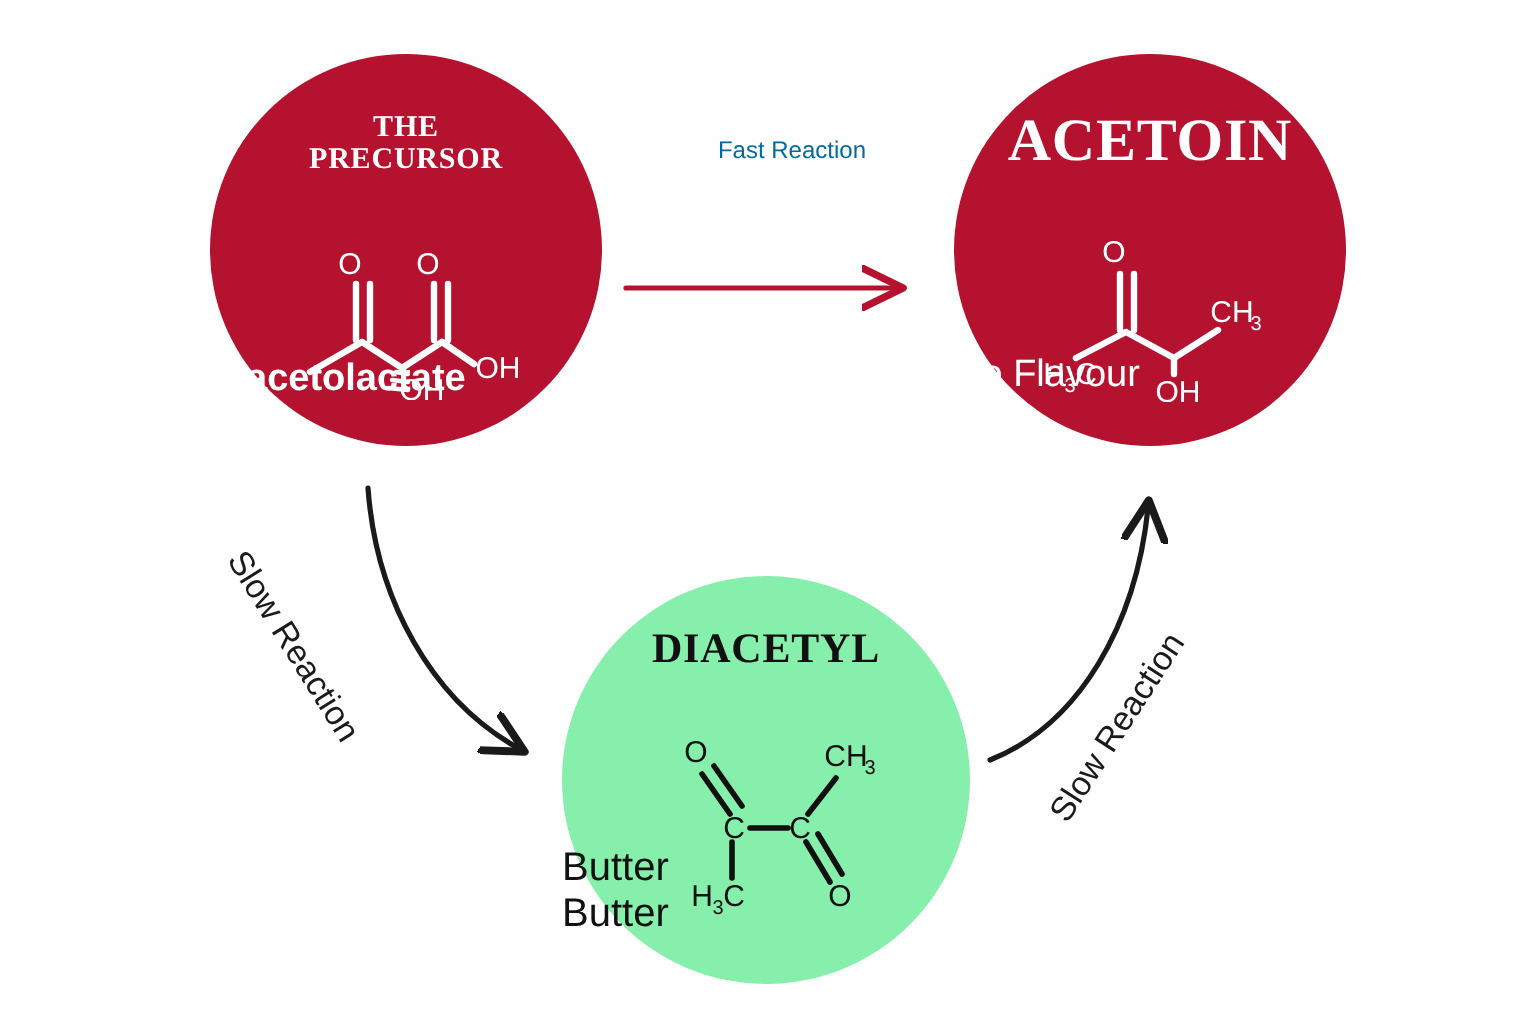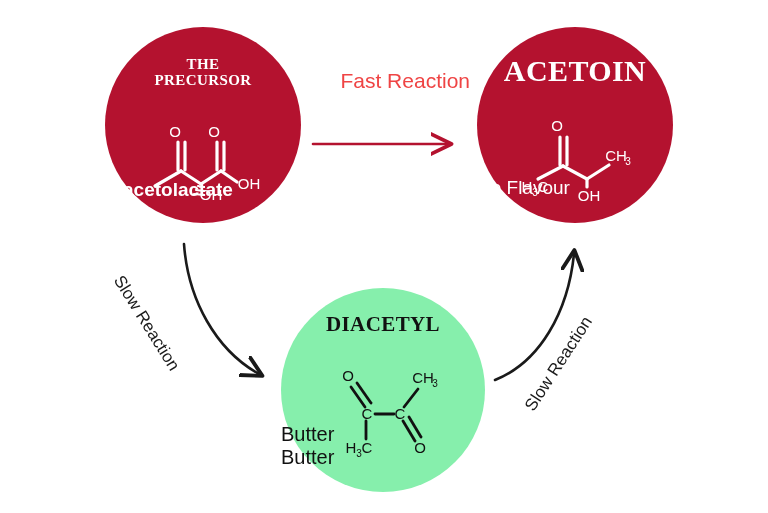--- a/index.html
+++ b/index.html
@@ -117,9 +117,9 @@
     left: 322px;
     top: 68px;
     width: 148px;
-    text-align: right;
-    color: #ef4444;
-    font-size: 21px;
+    text-align: center;
+    color: #0369a1;
+    font-size: 12px;
     line-height: 1.28;
   }
 

